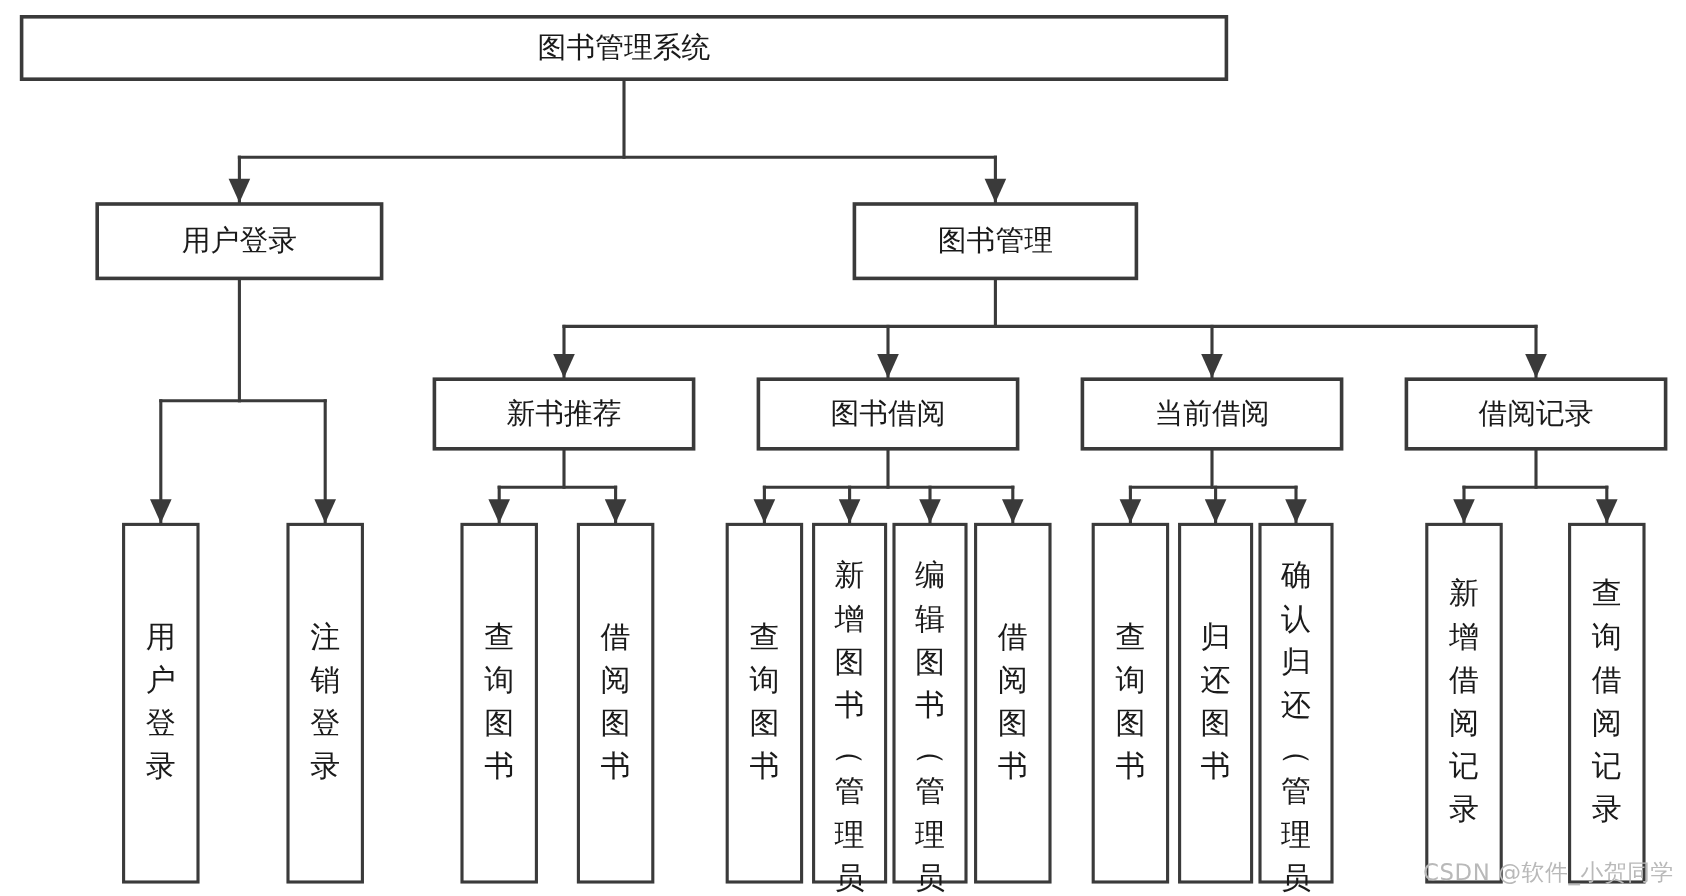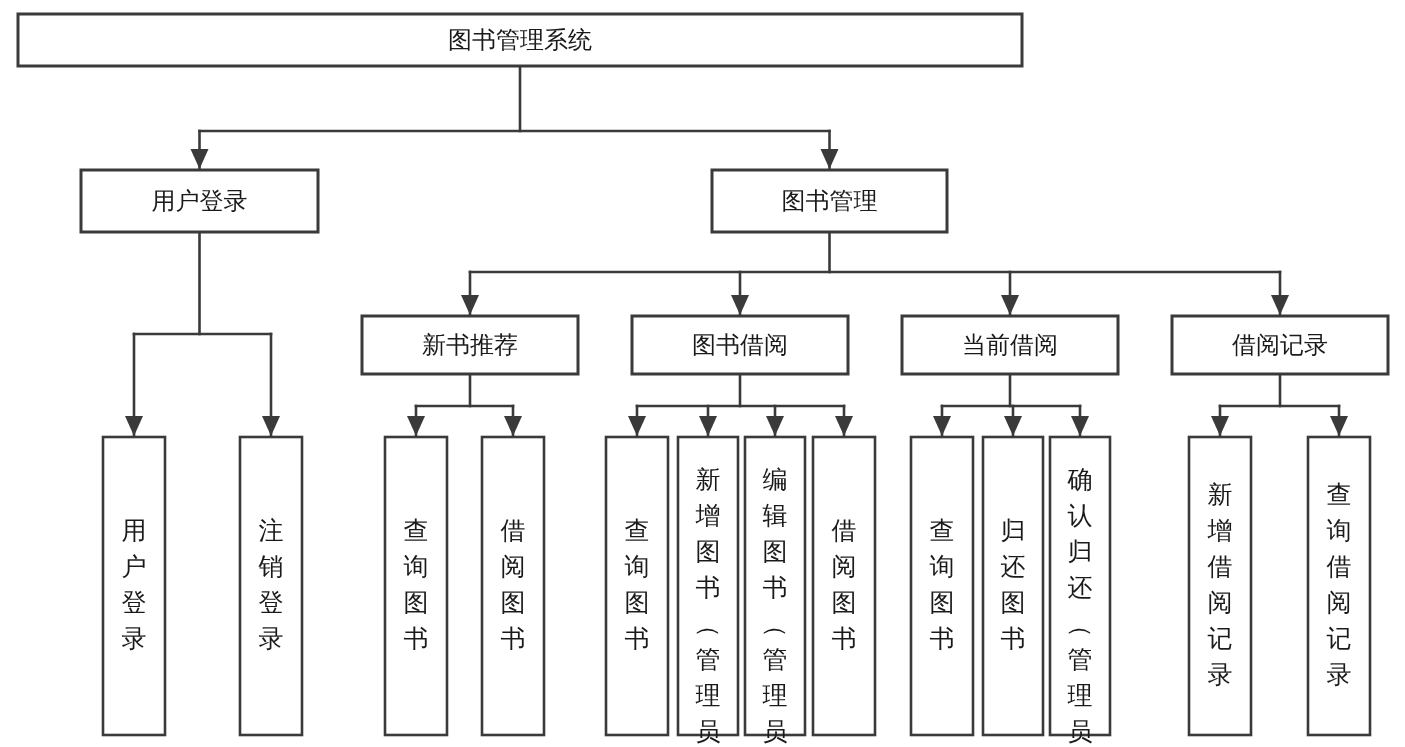--- a/index.html
+++ b/index.html
@@ -310,6 +310,7 @@
         </g>
       </g>
   </svg>
+  <div class="watermark">CSDN @软件_小贺同学</div>
 </div>
 
 </body></html>

